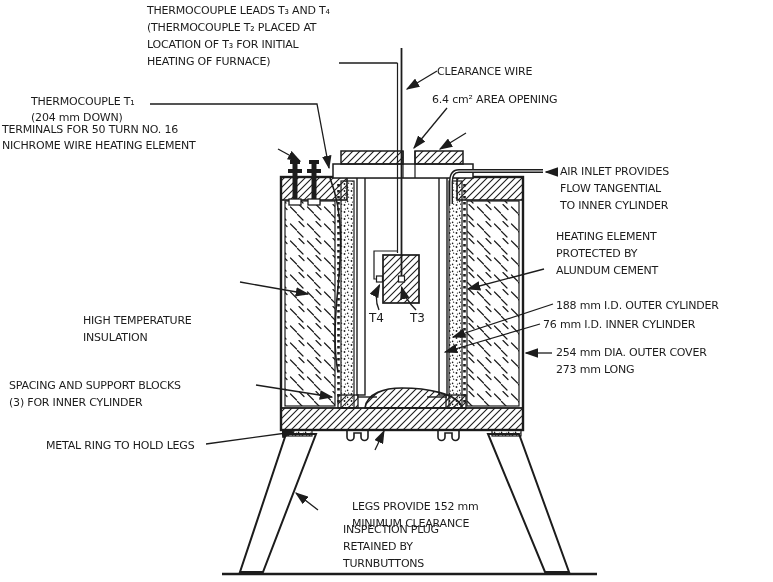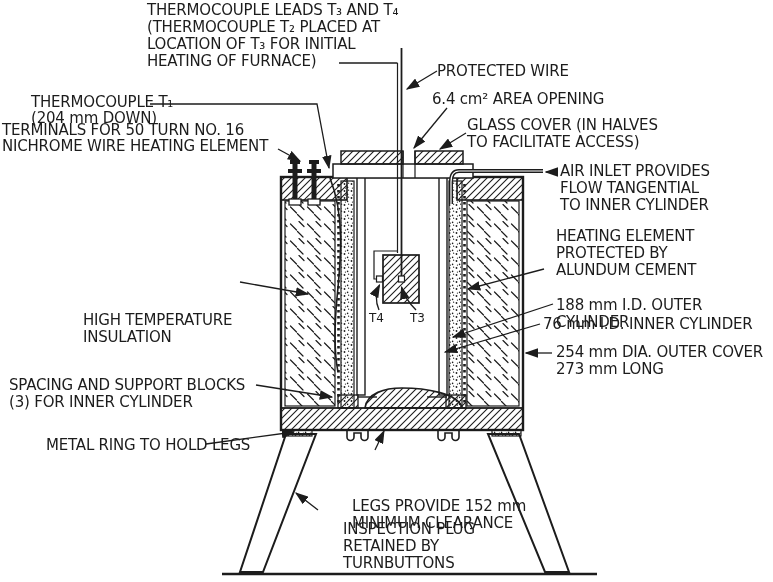--- a/index.html
+++ b/index.html
@@ -6,7 +6,7 @@
   #stage{position:relative;width:773px;height:582px;background:#ffffff;overflow:hidden;
          font-family:"DejaVu Sans","Liberation Sans",sans-serif;}
   #linework{position:absolute;left:0;top:0;}
-  .lbl{position:absolute;font-size:15px;line-height:17px;color:#1c1c1c;
+  .lbl{position:absolute;font-size:11px;line-height:17px;color:#1c1c1c;
        white-space:pre-line;letter-spacing:-0.2px;}
   .lbl.tight{line-height:16px;}
   .tc{font-size:12px;letter-spacing:0;}

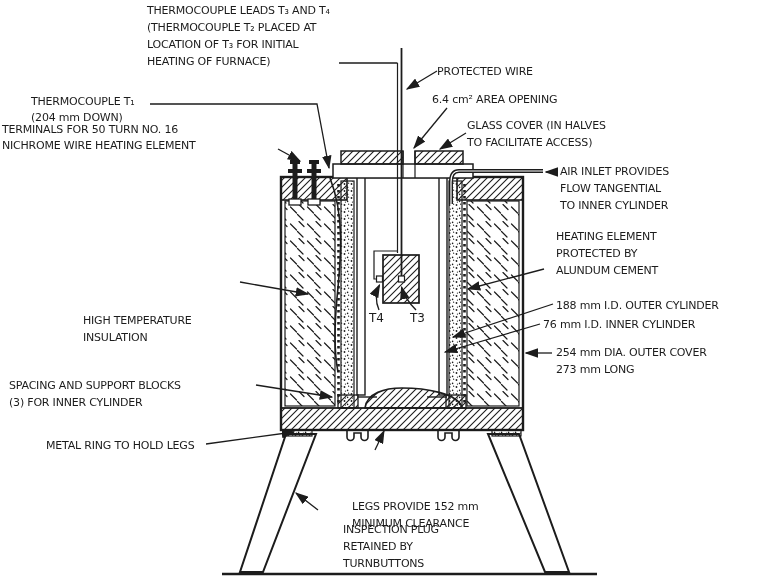--- a/index.html
+++ b/index.html
@@ -146,7 +146,7 @@
 (204 mm DOWN)</div>
   <div class="lbl tight" style="left:2px;top:122px;">TERMINALS FOR 50 TURN NO. 16
 NICHROME WIRE HEATING ELEMENT</div>
-  <div class="lbl" style="left:437px;top:63px;">PROTECTED WIRE</div>
+  <div class="lbl" style="left:437px;top:63px;">CLEARANCE WIRE</div>
   <div class="lbl" style="left:432px;top:91px;">6.4 cm² AREA OPENING</div>
   <div class="lbl" style="left:467px;top:117px;">GLASS COVER (IN HALVES
 TO FACILITATE ACCESS)</div>

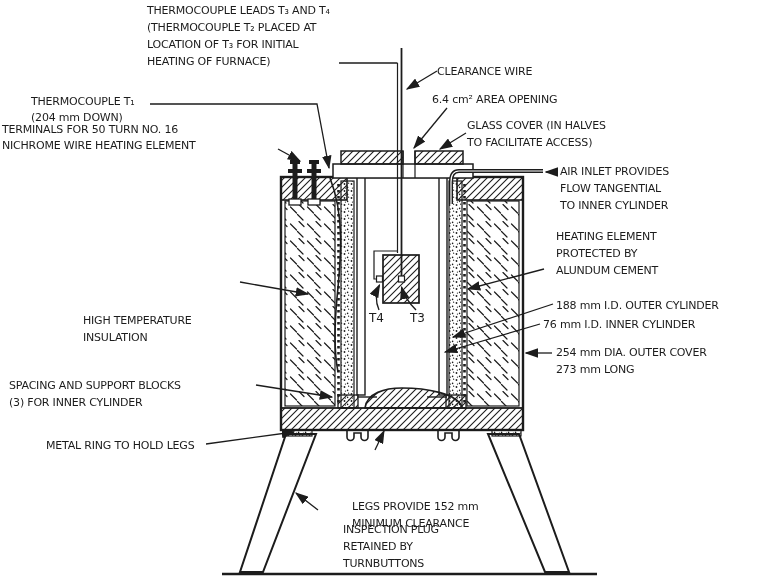--- a/index.html
+++ b/index.html
@@ -148,8 +148,6 @@
 NICHROME WIRE HEATING ELEMENT</div>
   <div class="lbl" style="left:437px;top:63px;">CLEARANCE WIRE</div>
   <div class="lbl" style="left:432px;top:91px;">6.4 cm² AREA OPENING</div>
-  <div class="lbl" style="left:467px;top:117px;">GLASS COVER (IN HALVES
-TO FACILITATE ACCESS)</div>
   <div class="lbl" style="left:560px;top:163px;">AIR INLET PROVIDES
 FLOW TANGENTIAL
 TO INNER CYLINDER</div>

